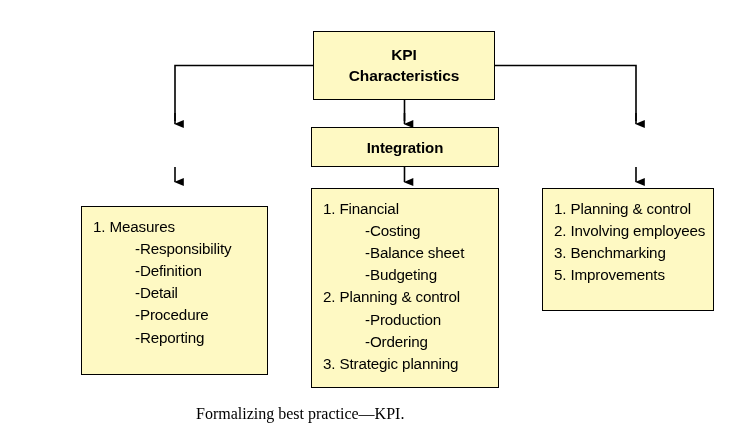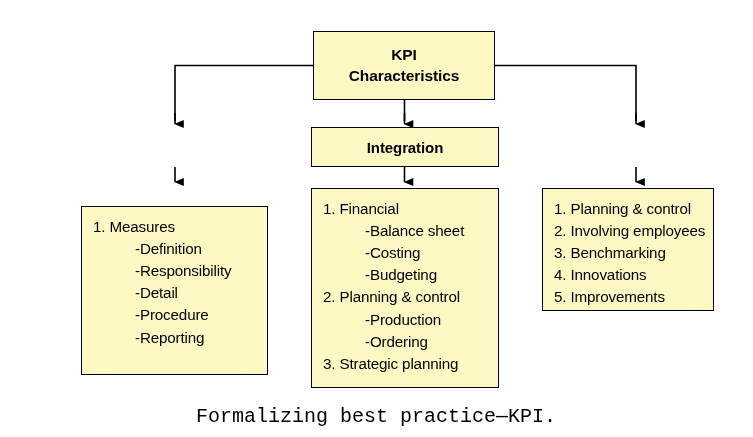--- a/index.html
+++ b/index.html
@@ -127,8 +127,8 @@
   <div class="box list-box" style="left:311px; top:188px; width:188px; height:200px;">
     <ul class="list">
       <li class="lvl-1">1. Financial</li>
+      <li class="lvl-2">-Costing</li>
       <li class="lvl-2">-Balance sheet</li>
-      <li class="lvl-2">-Costing</li>
       <li class="lvl-2">-Budgeting</li>
       <li class="lvl-1">2. Planning &amp; control</li>
       <li class="lvl-2">-Production</li>

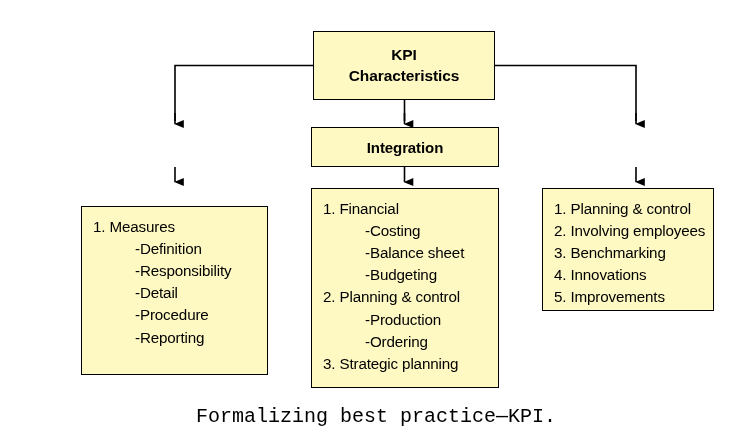--- a/index.html
+++ b/index.html
@@ -113,8 +113,8 @@
   <div class="box list-box" style="left:81px; top:188px; width:187px; height:169px;margin-top:18px;">
     <ul class="list">
       <li class="lvl-1">1. Measures</li>
+      <li class="lvl-2">-Responsibility</li>
       <li class="lvl-2">-Definition</li>
-      <li class="lvl-2">-Responsibility</li>
       <li class="lvl-2">-Detail</li>
       <li class="lvl-2">-Procedure</li>
       <li class="lvl-2">-Reporting</li>

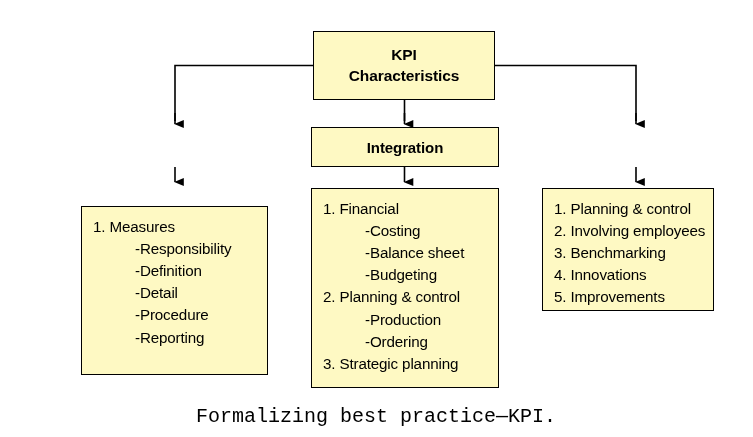--- a/index.html
+++ b/index.html
@@ -142,7 +142,6 @@
       <li class="lvl-1">1. Planning &amp; control</li>
       <li class="lvl-1">2. Involving employees</li>
       <li class="lvl-1">3. Benchmarking</li>
-      <li class="lvl-1">4. Innovations</li>
       <li class="lvl-1">5. Improvements</li>
     </ul>
   </div>

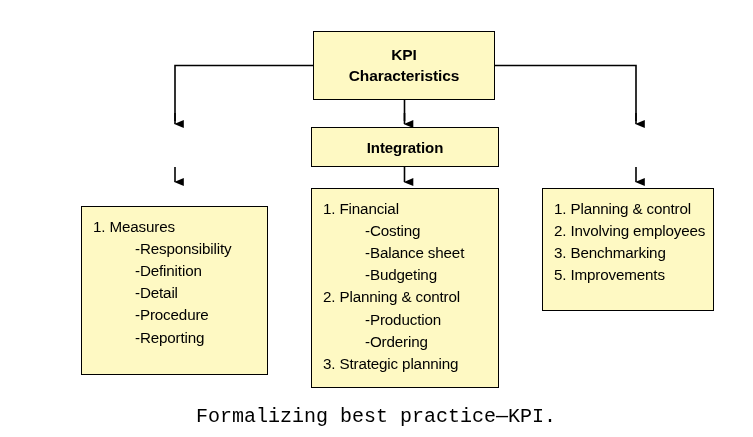--- a/index.html
+++ b/index.html
@@ -71,8 +71,8 @@
   .lvl-2 { padding-left: 53px; }
   .caption {
     position: absolute;
-    font-family: Liberation Mono, monospace;
-    font-size: 20px;
+    font-family: Liberation Serif, serif;
+    font-size: 16px;
     color: #000000;
     white-space: pre;
   }

